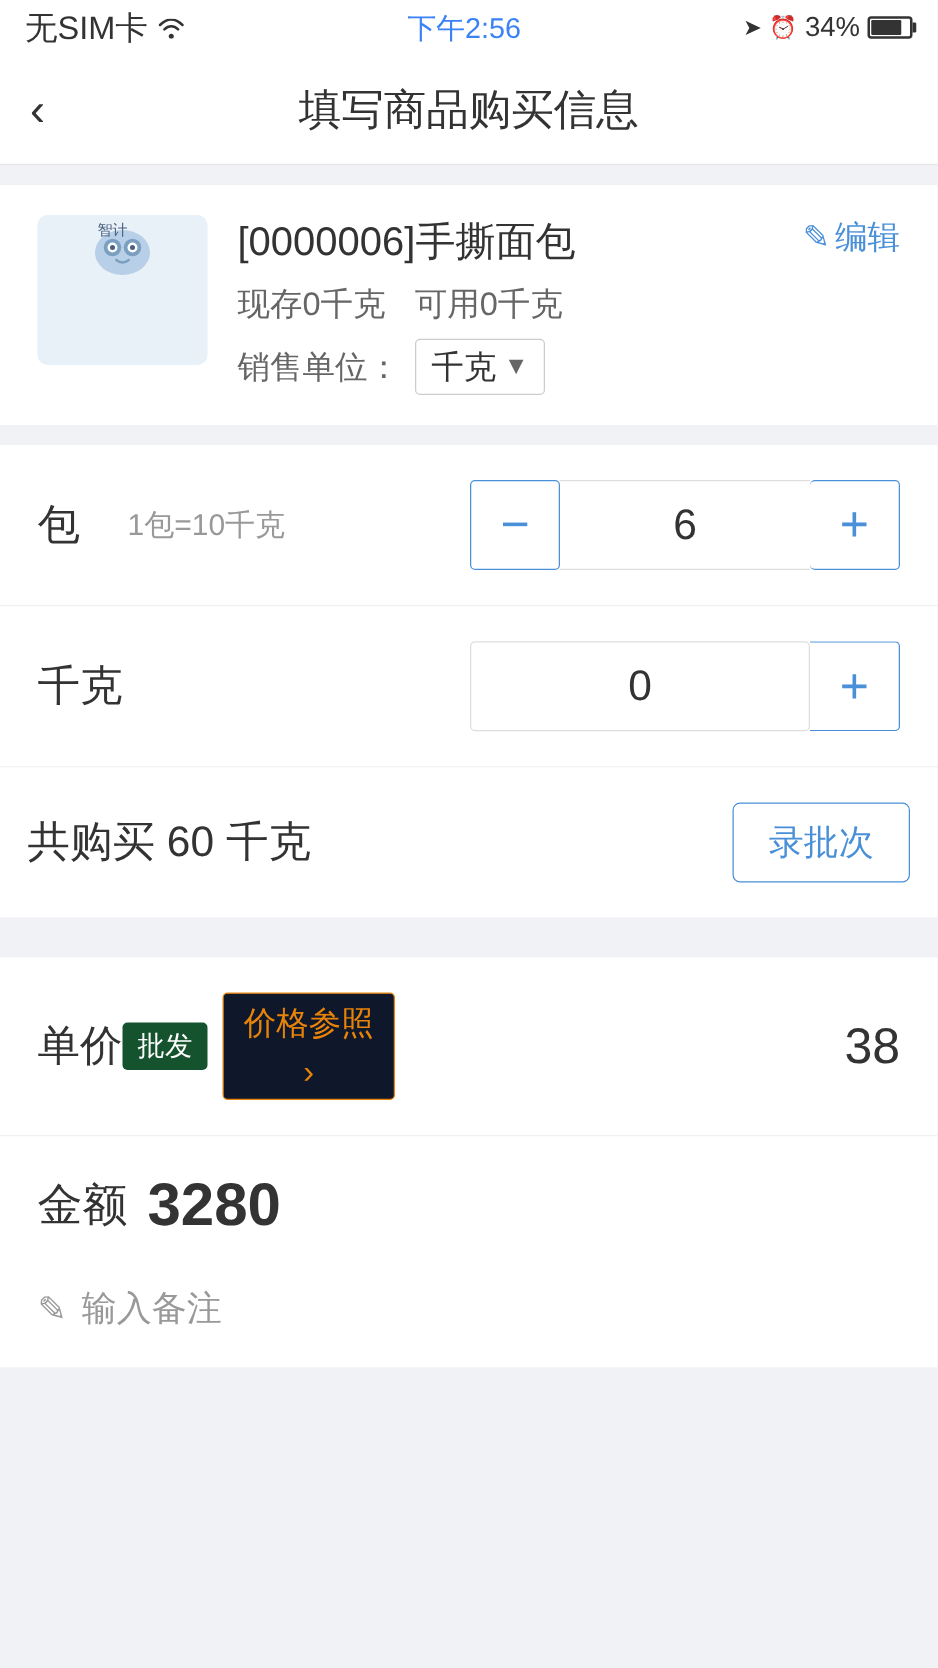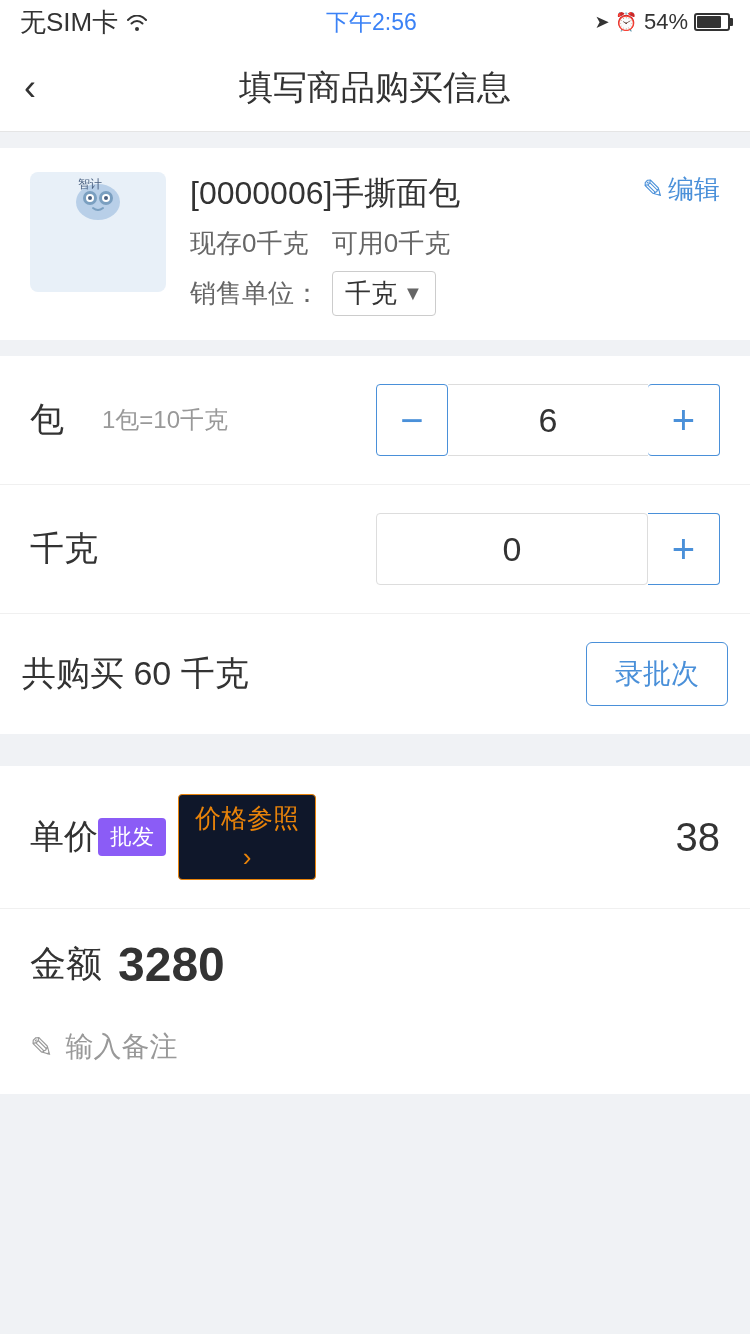--- a/index.html
+++ b/index.html
@@ -353,7 +353,7 @@
   <div class="status-right">
     <span style="font-size:18px;">➤</span>
     <span style="font-size:18px;">⏰</span>
-    <span style="font-size:22px;">54%</span>
+    <span style="font-size:22px;">34%</span>
     <span class="battery-icon">
       <span class="battery-fill"></span>
     </span>

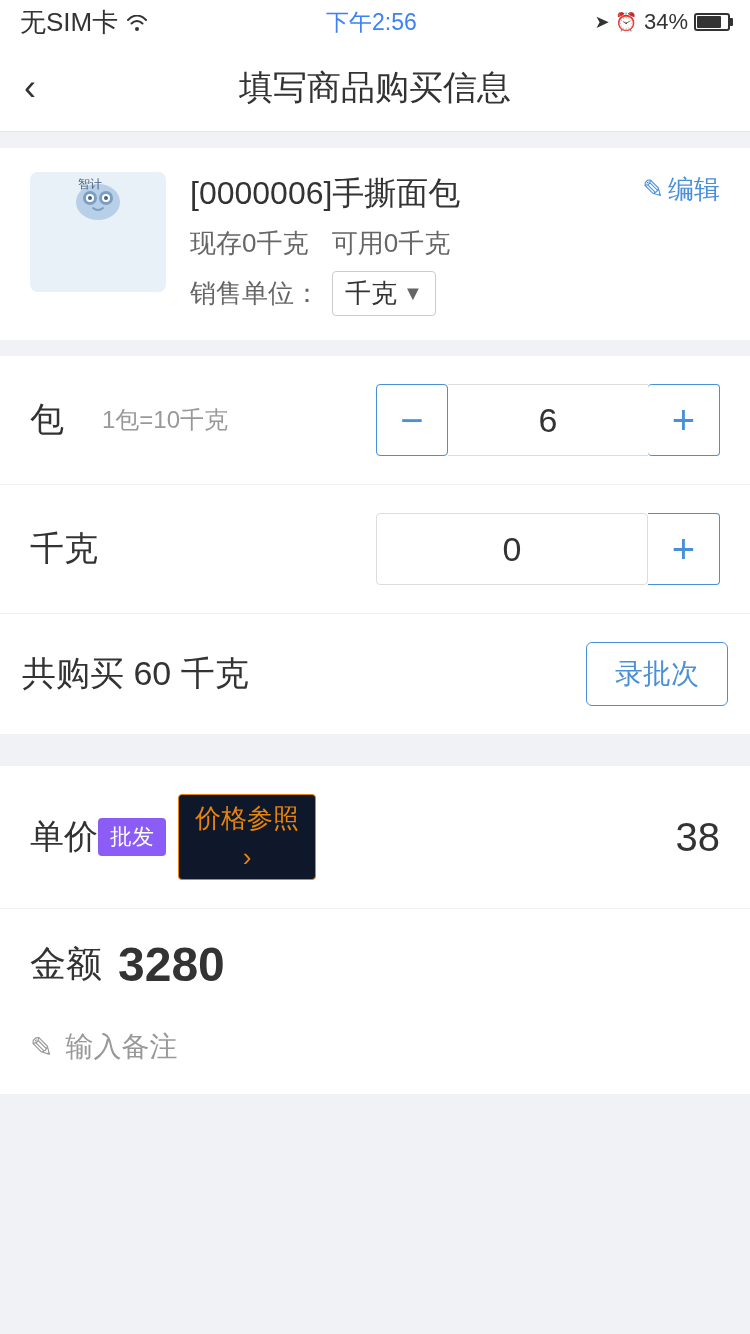--- a/index.html
+++ b/index.html
@@ -267,7 +267,7 @@
       color: #333;
     }
     .price-tag-badge {
-      background: #8b5cf6;
+      background: #14532d;
       color: #fff;
       font-size: 22px;
       padding: 4px 12px;

